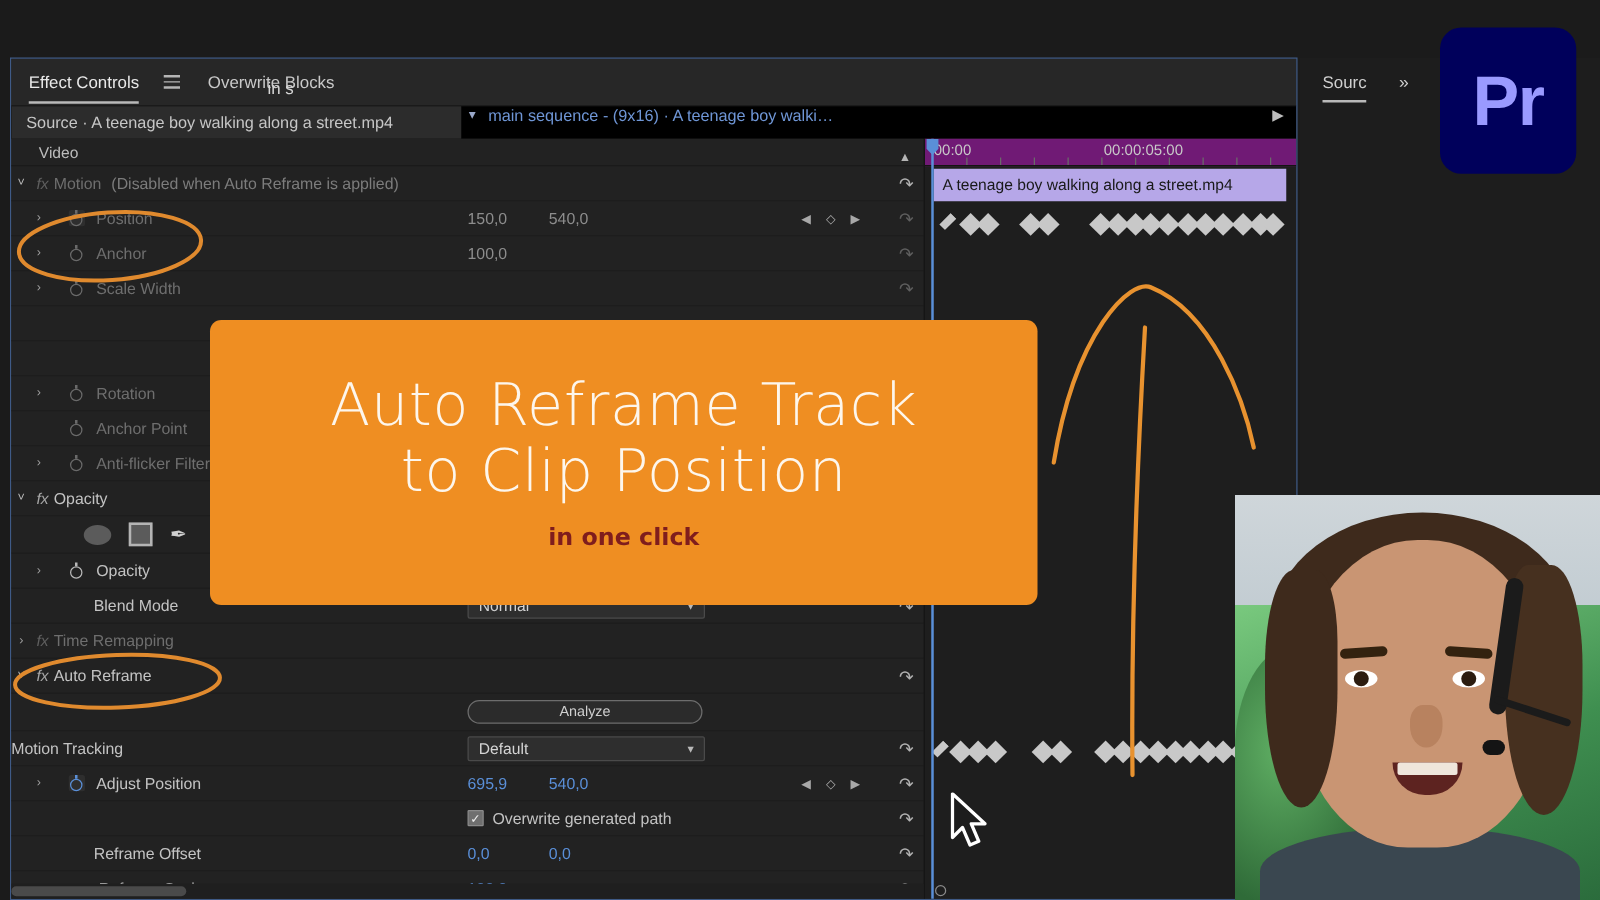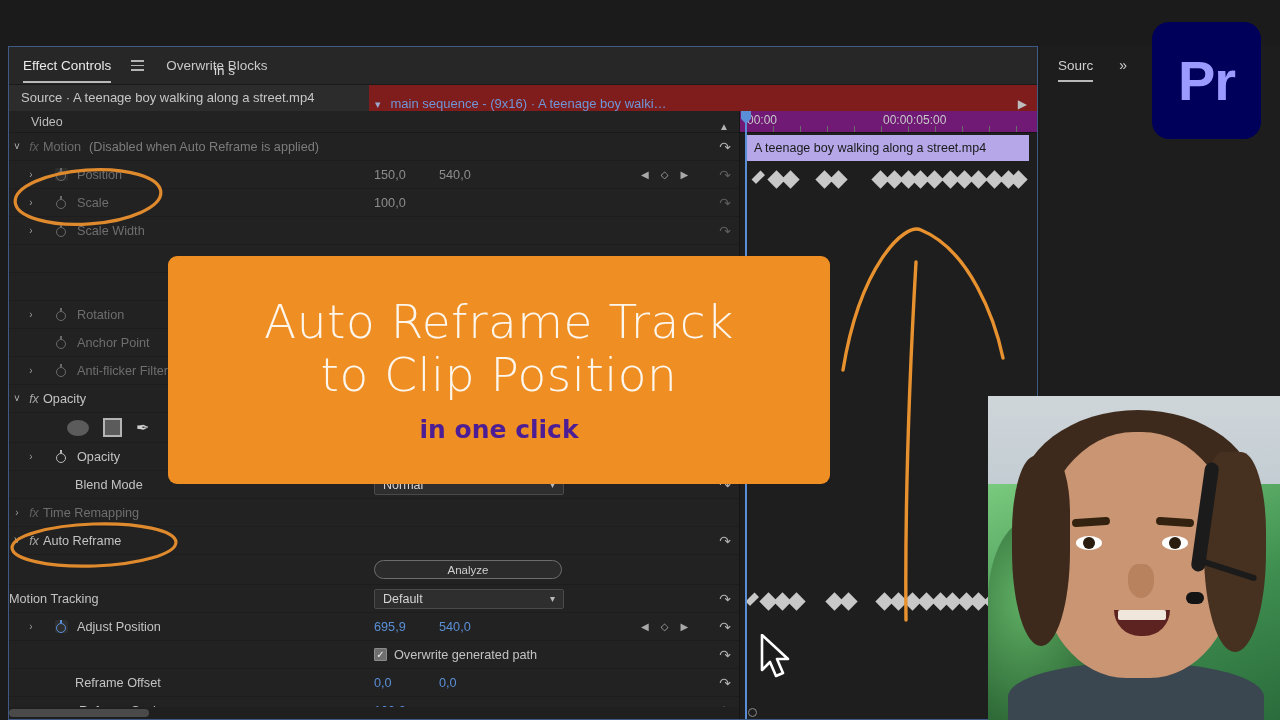--- a/index.html
+++ b/index.html
@@ -66,8 +66,8 @@
 
   
   .source-strip {
-    height: 26px; display: flex; align-items: flex-end;
-    font-size: 13px; background: #7f1d1d;
+    height: 26px; display: flex; align-items: flex-start;
+    font-size: 13px; background: #000000;
   }
   .src-name {
     color: #c6c6c6; padding-left: 12px; padding-right: 10px;

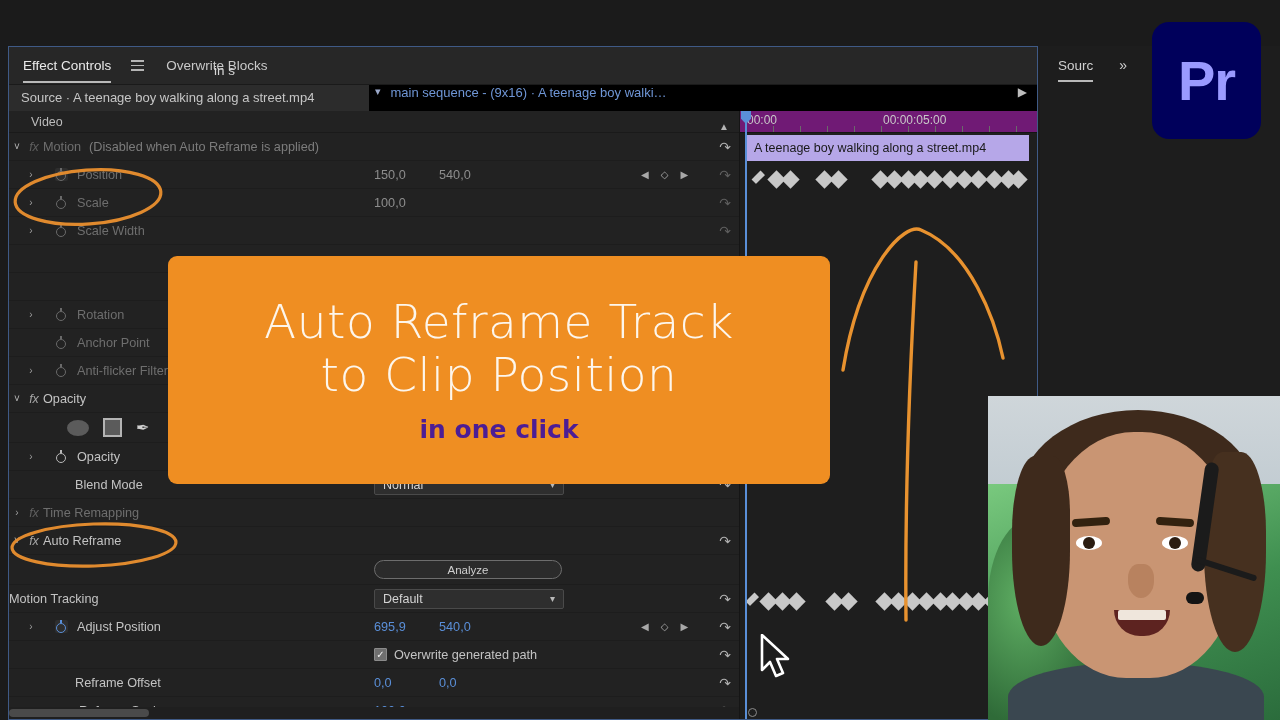--- a/index.html
+++ b/index.html
@@ -369,7 +369,7 @@
                 <span class="ring"></span>
               </span>
           </span>
-          <span class="label" style="margin-left:6px">Scale</span>
+          <span class="label" style="margin-left:6px">Anchor</span>
           <span class="val grey v1">100,0</span>
           <span class="reset dim">↷</span>
         </div>

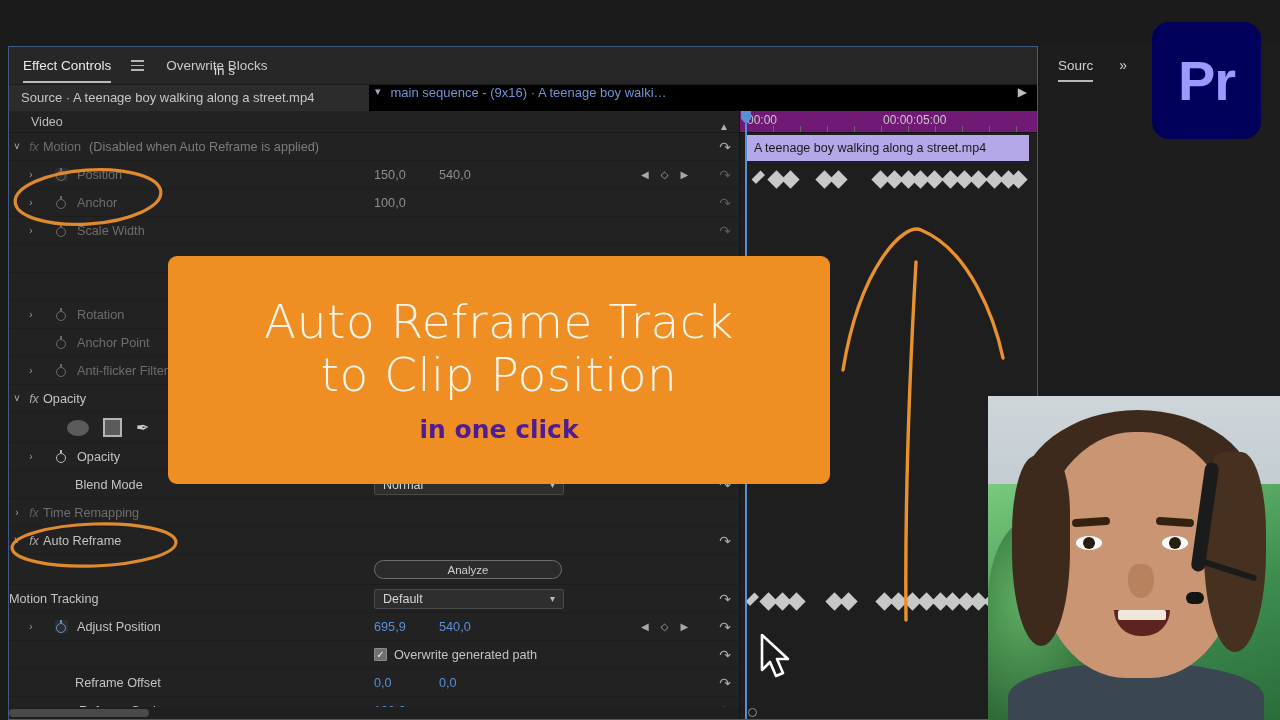--- a/index.html
+++ b/index.html
@@ -220,7 +220,7 @@
     font-family: "DejaVu Sans", sans-serif; font-weight: 300;
   }
   .banner .l3 {
-    color: #4c1d95; font-size: 25px; font-weight: bold; margin-top: 14px;
+    color: #7f1d1d; font-size: 19px; font-weight: bold; margin-top: 14px;
     font-family: "DejaVu Sans", sans-serif;
   }
 

